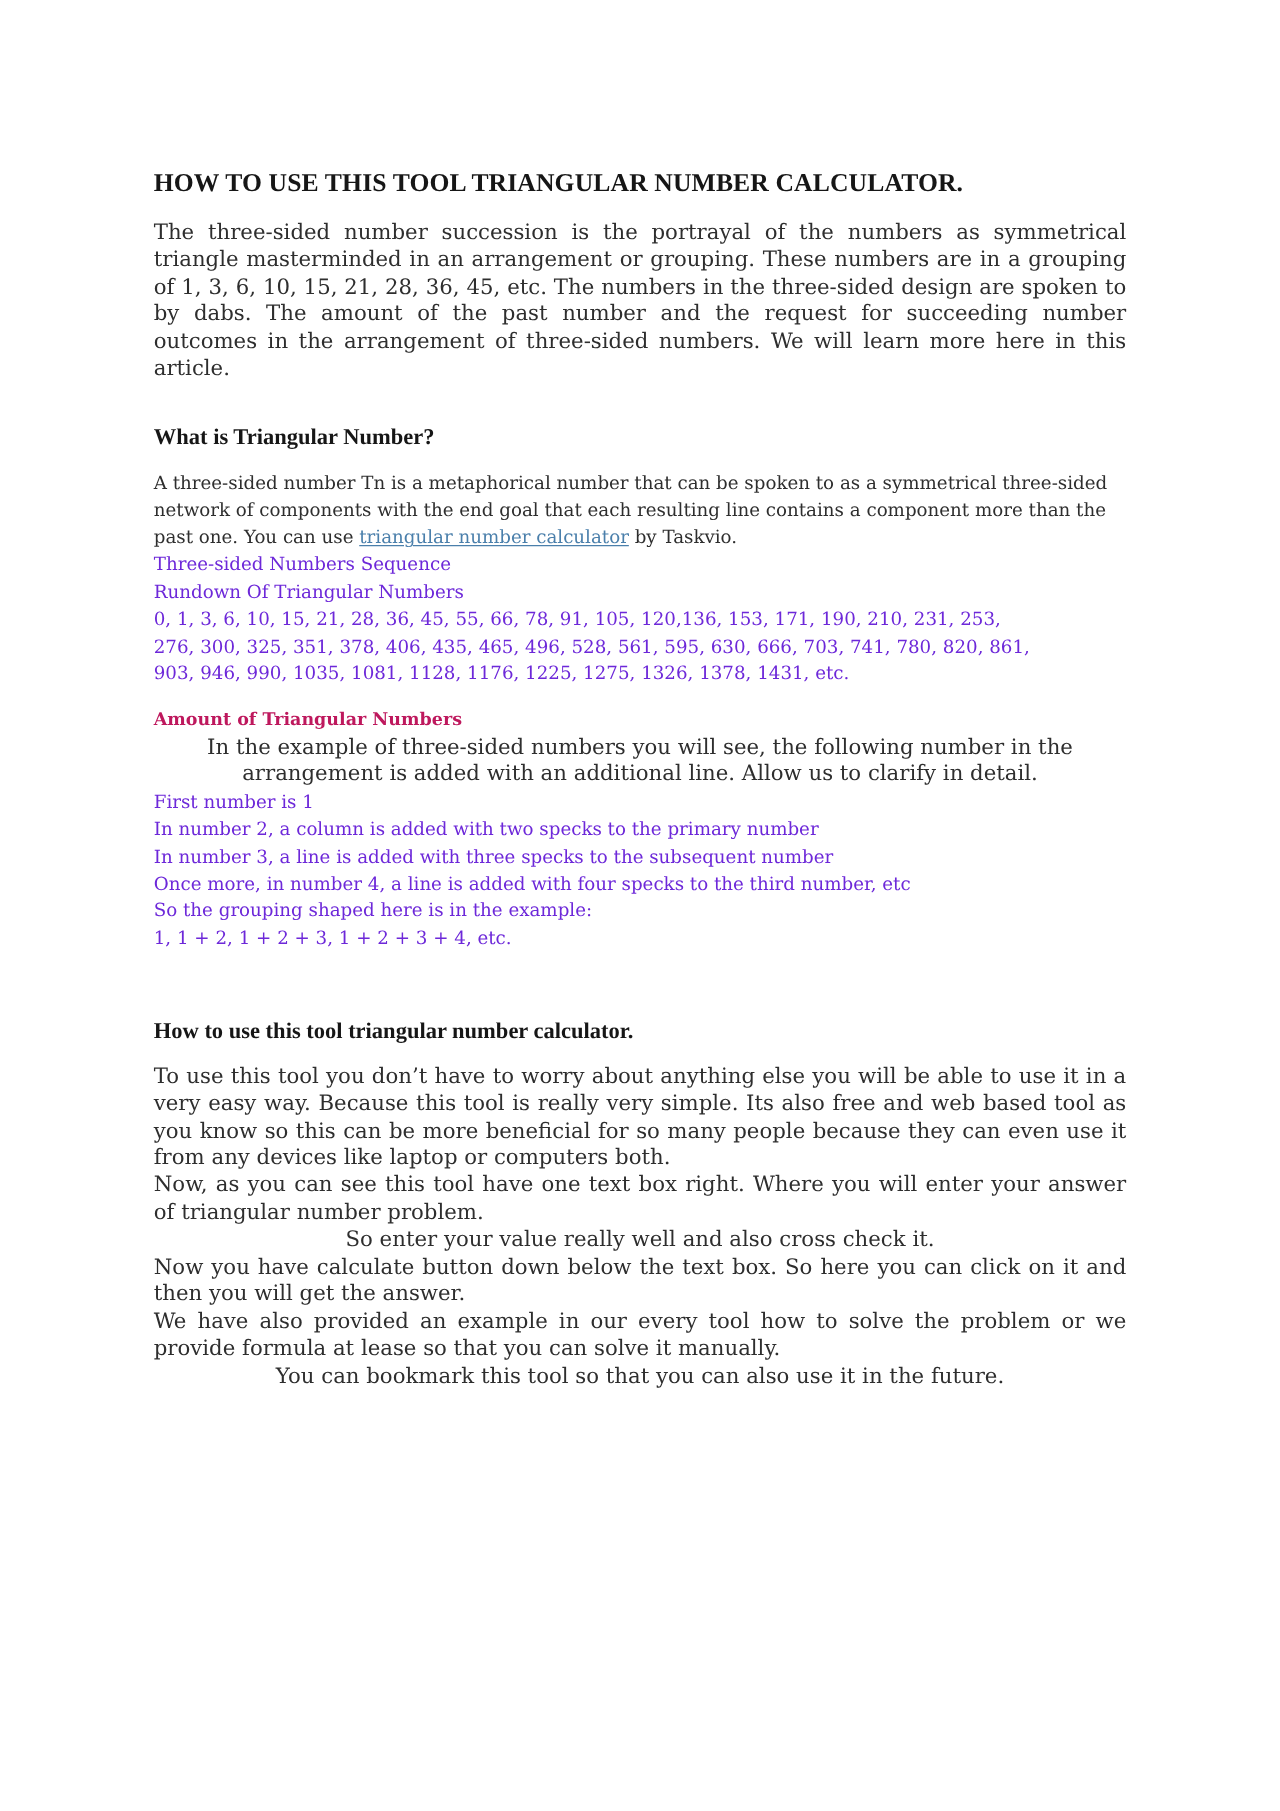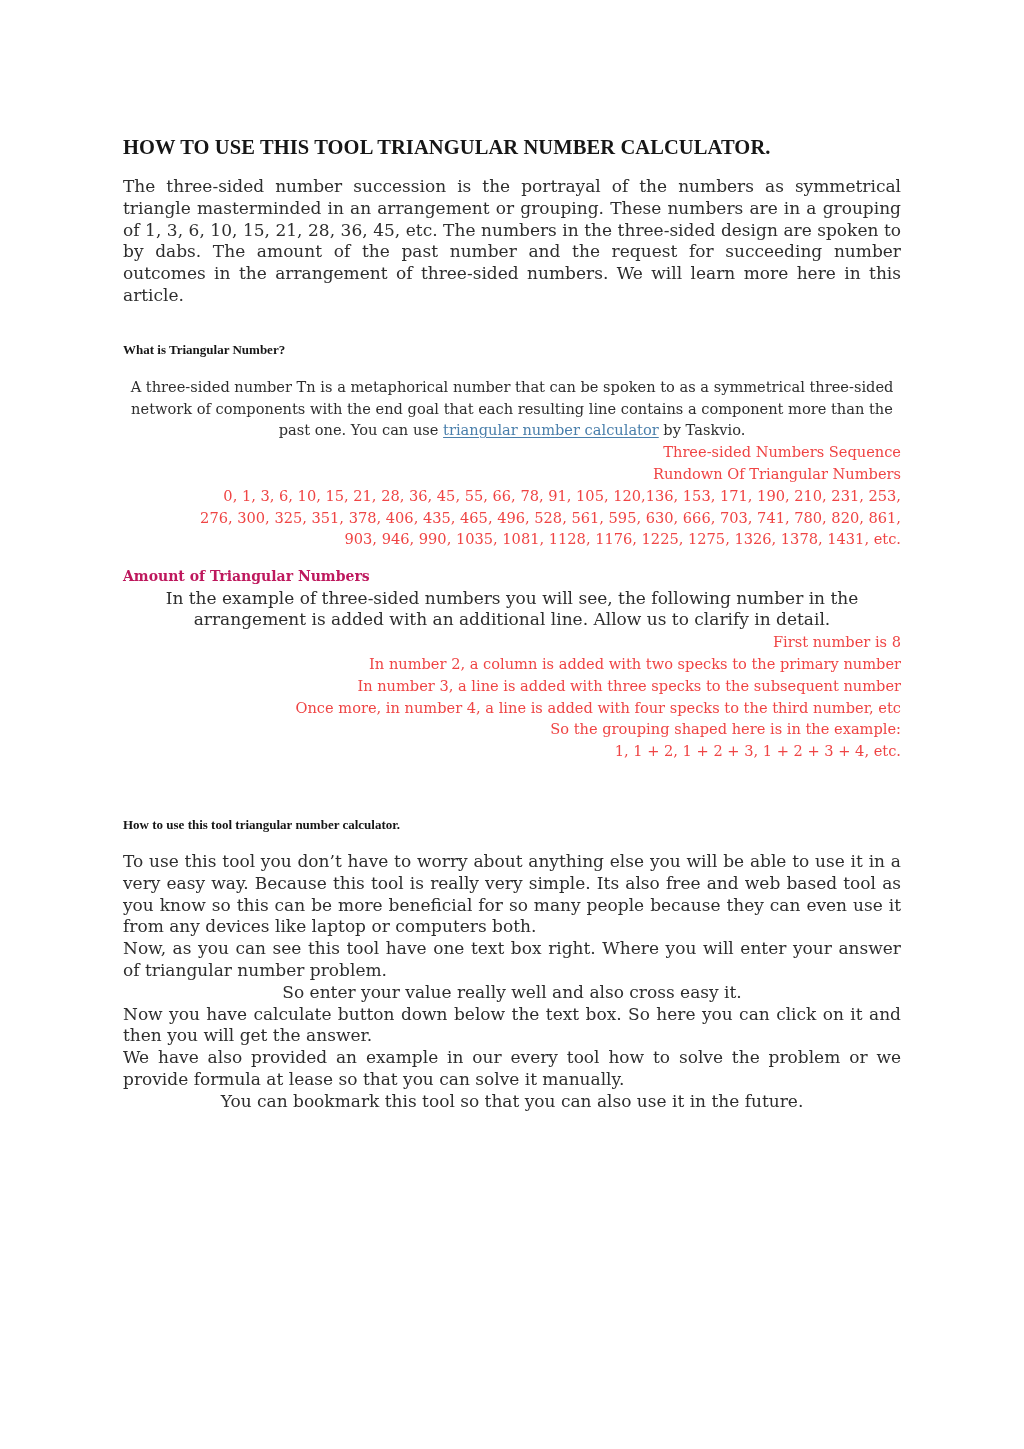--- a/index.html
+++ b/index.html
@@ -46,7 +46,7 @@
 
   h2.section-heading {
     font-family: "Liberation Serif", "DejaVu Serif", serif;
-    font-size: 13px;
+    font-size: 18px;
     font-weight: bold;
     line-height: 25px;
     margin: 0 0 14px 0;

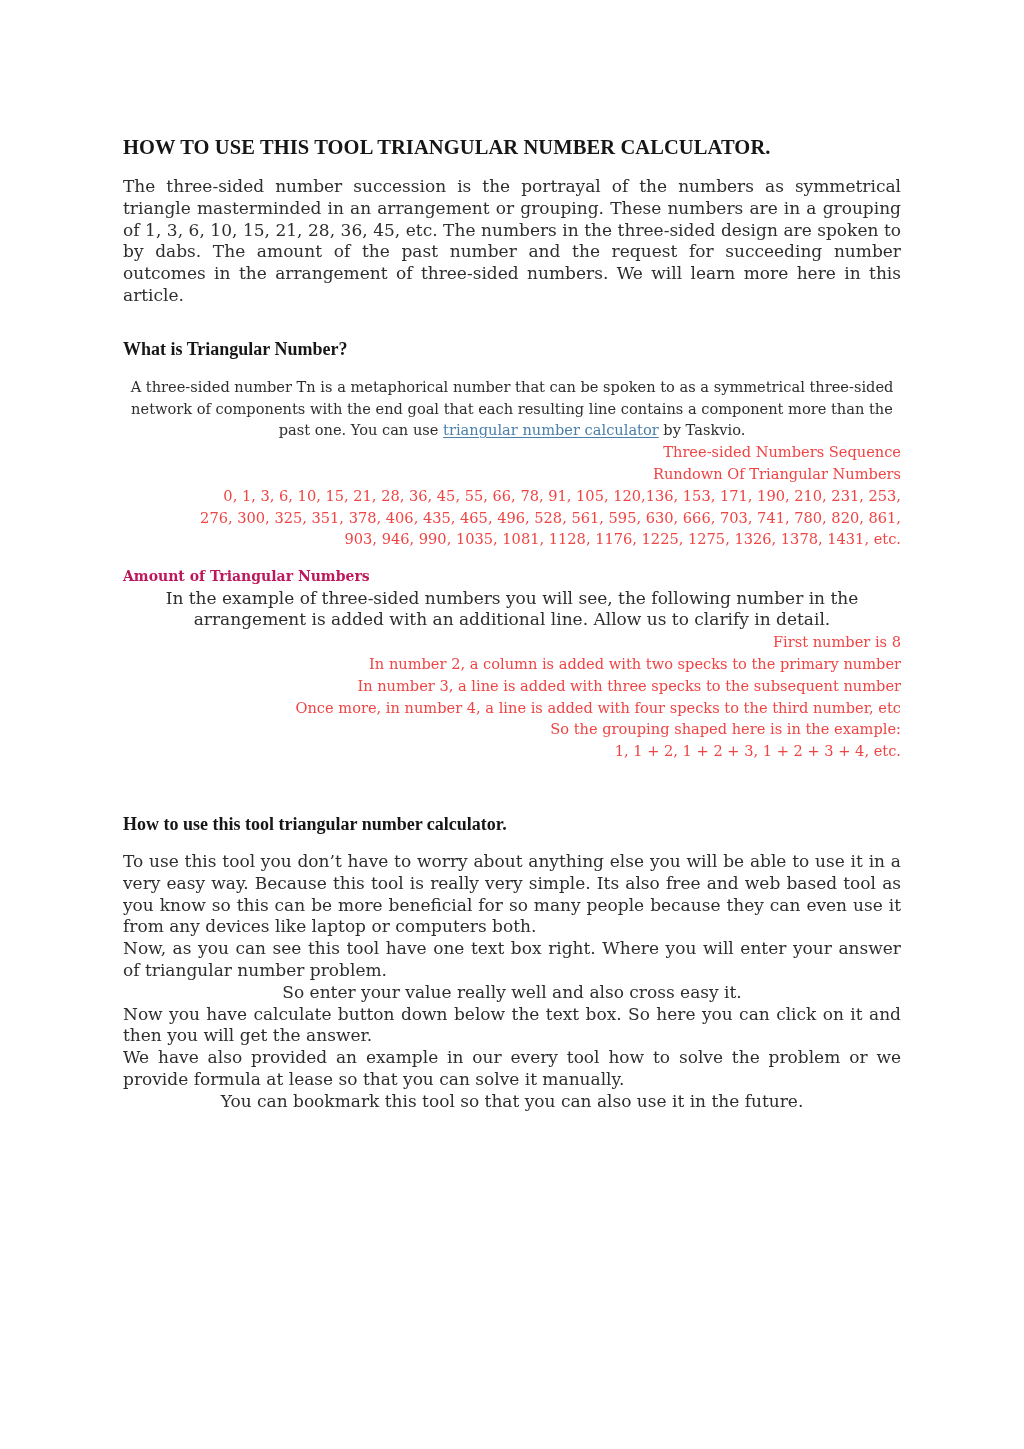--- a/index.html
+++ b/index.html
@@ -110,7 +110,7 @@
     text-align: justify;
     text-justify: inter-word;
   }
-  .mixed-para .just:last-of-type { text-align: center; }
+  .mixed-para .just:last-of-type { text-align: left; }
 </style>
 </head>
 <body>

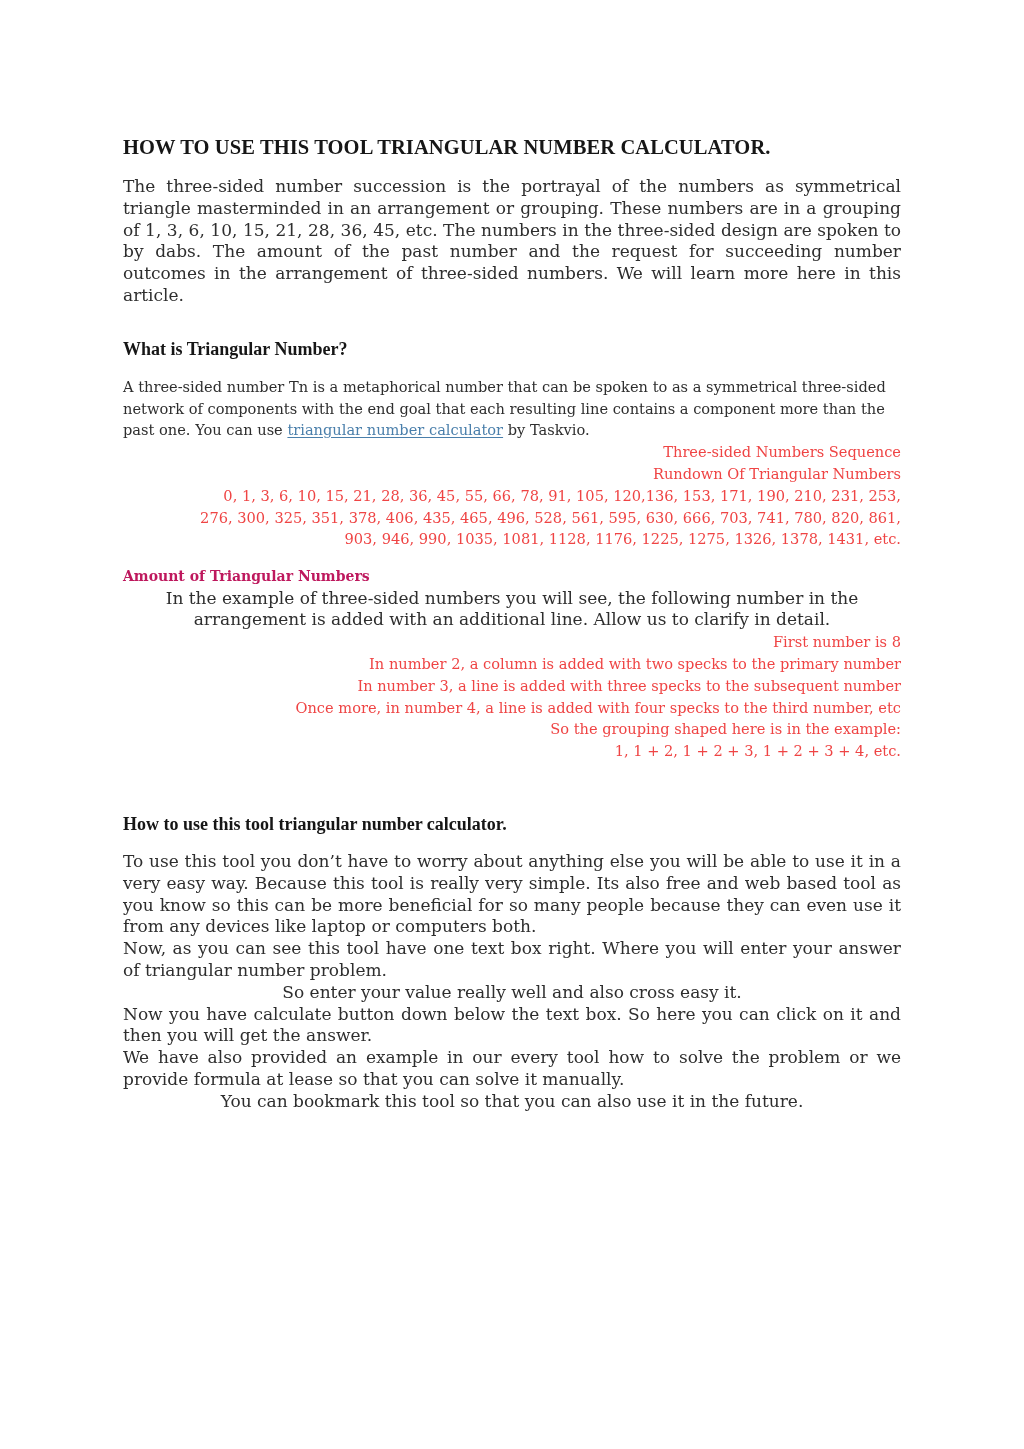--- a/index.html
+++ b/index.html
@@ -86,8 +86,8 @@
     font-family: "DejaVu Serif", "Liberation Serif", serif;
     font-size: 14.6px;
     line-height: 21.8px;
-    color: #ef4444;
-    text-align: right;
+    color: #6d28d9;
+    text-align: left;
   }
   .line-block .line { display: block; white-space: nowrap; }
 

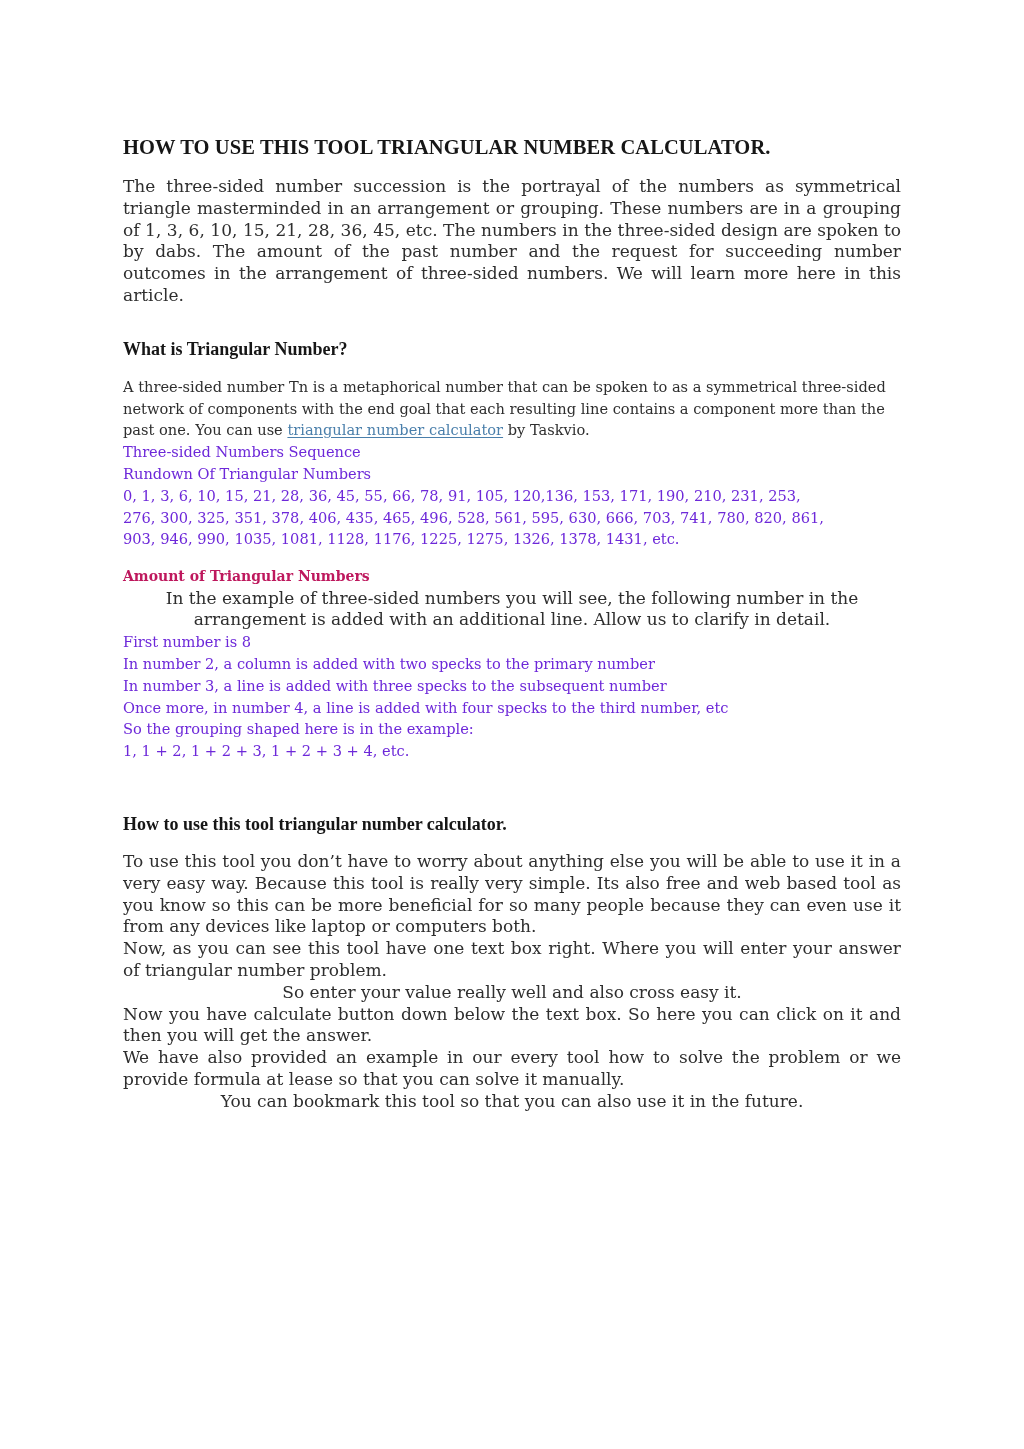--- a/index.html
+++ b/index.html
@@ -145,7 +145,7 @@
     <p class="body-para no-justify">In the example of three-sided numbers you will see, the following number in the arrangement is added with an additional line. Allow us to clarify in detail.</p>
 
     <div class="line-block">
-      <span class="line">First number is 8</span>
+      <span class="line">First number is 1</span>
       <span class="line">In number 2, a column is added with two specks to the primary number</span>
       <span class="line">In number 3, a line is added with three specks to the subsequent number</span>
       <span class="line">Once more, in number 4, a line is added with four specks to the third number, etc</span>

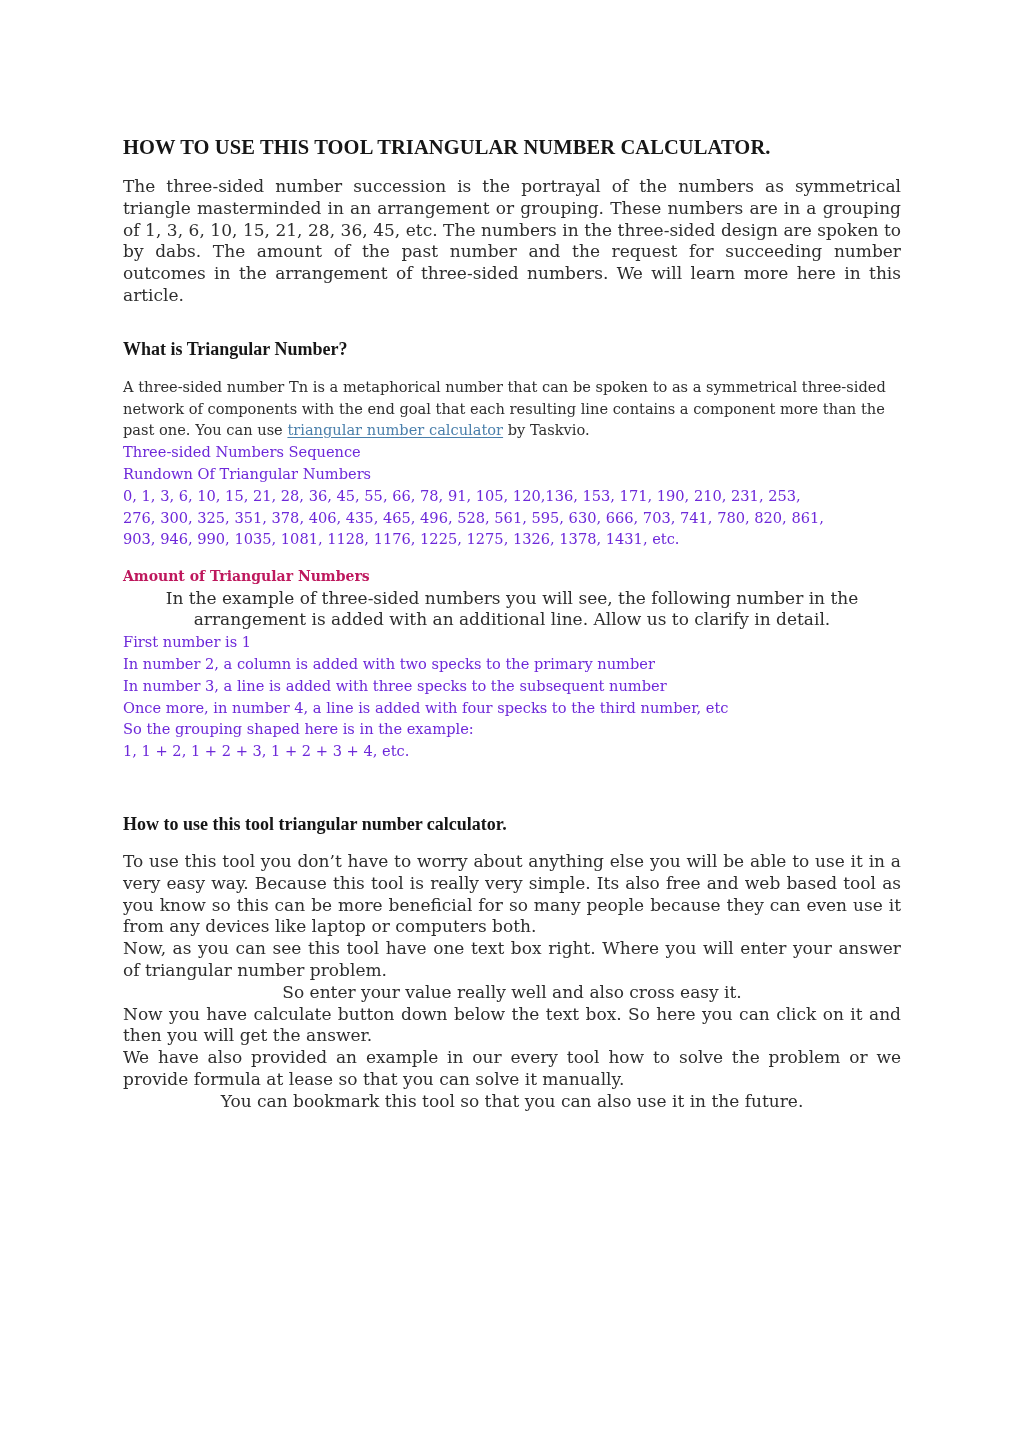--- a/index.html
+++ b/index.html
@@ -161,7 +161,7 @@
 
     <p class="body-para">Now, as you can see this tool have one text box right. Where you will enter your answer of triangular number problem.</p>
 
-    <p class="body-para no-justify">So enter your value really well and also cross easy it.</p>
+    <p class="body-para no-justify">So enter your value really well and also cross check it.</p>
 
     <p class="body-para">Now you have calculate button down below the text box. So here you can click on it and then you will get the answer.</p>
 

